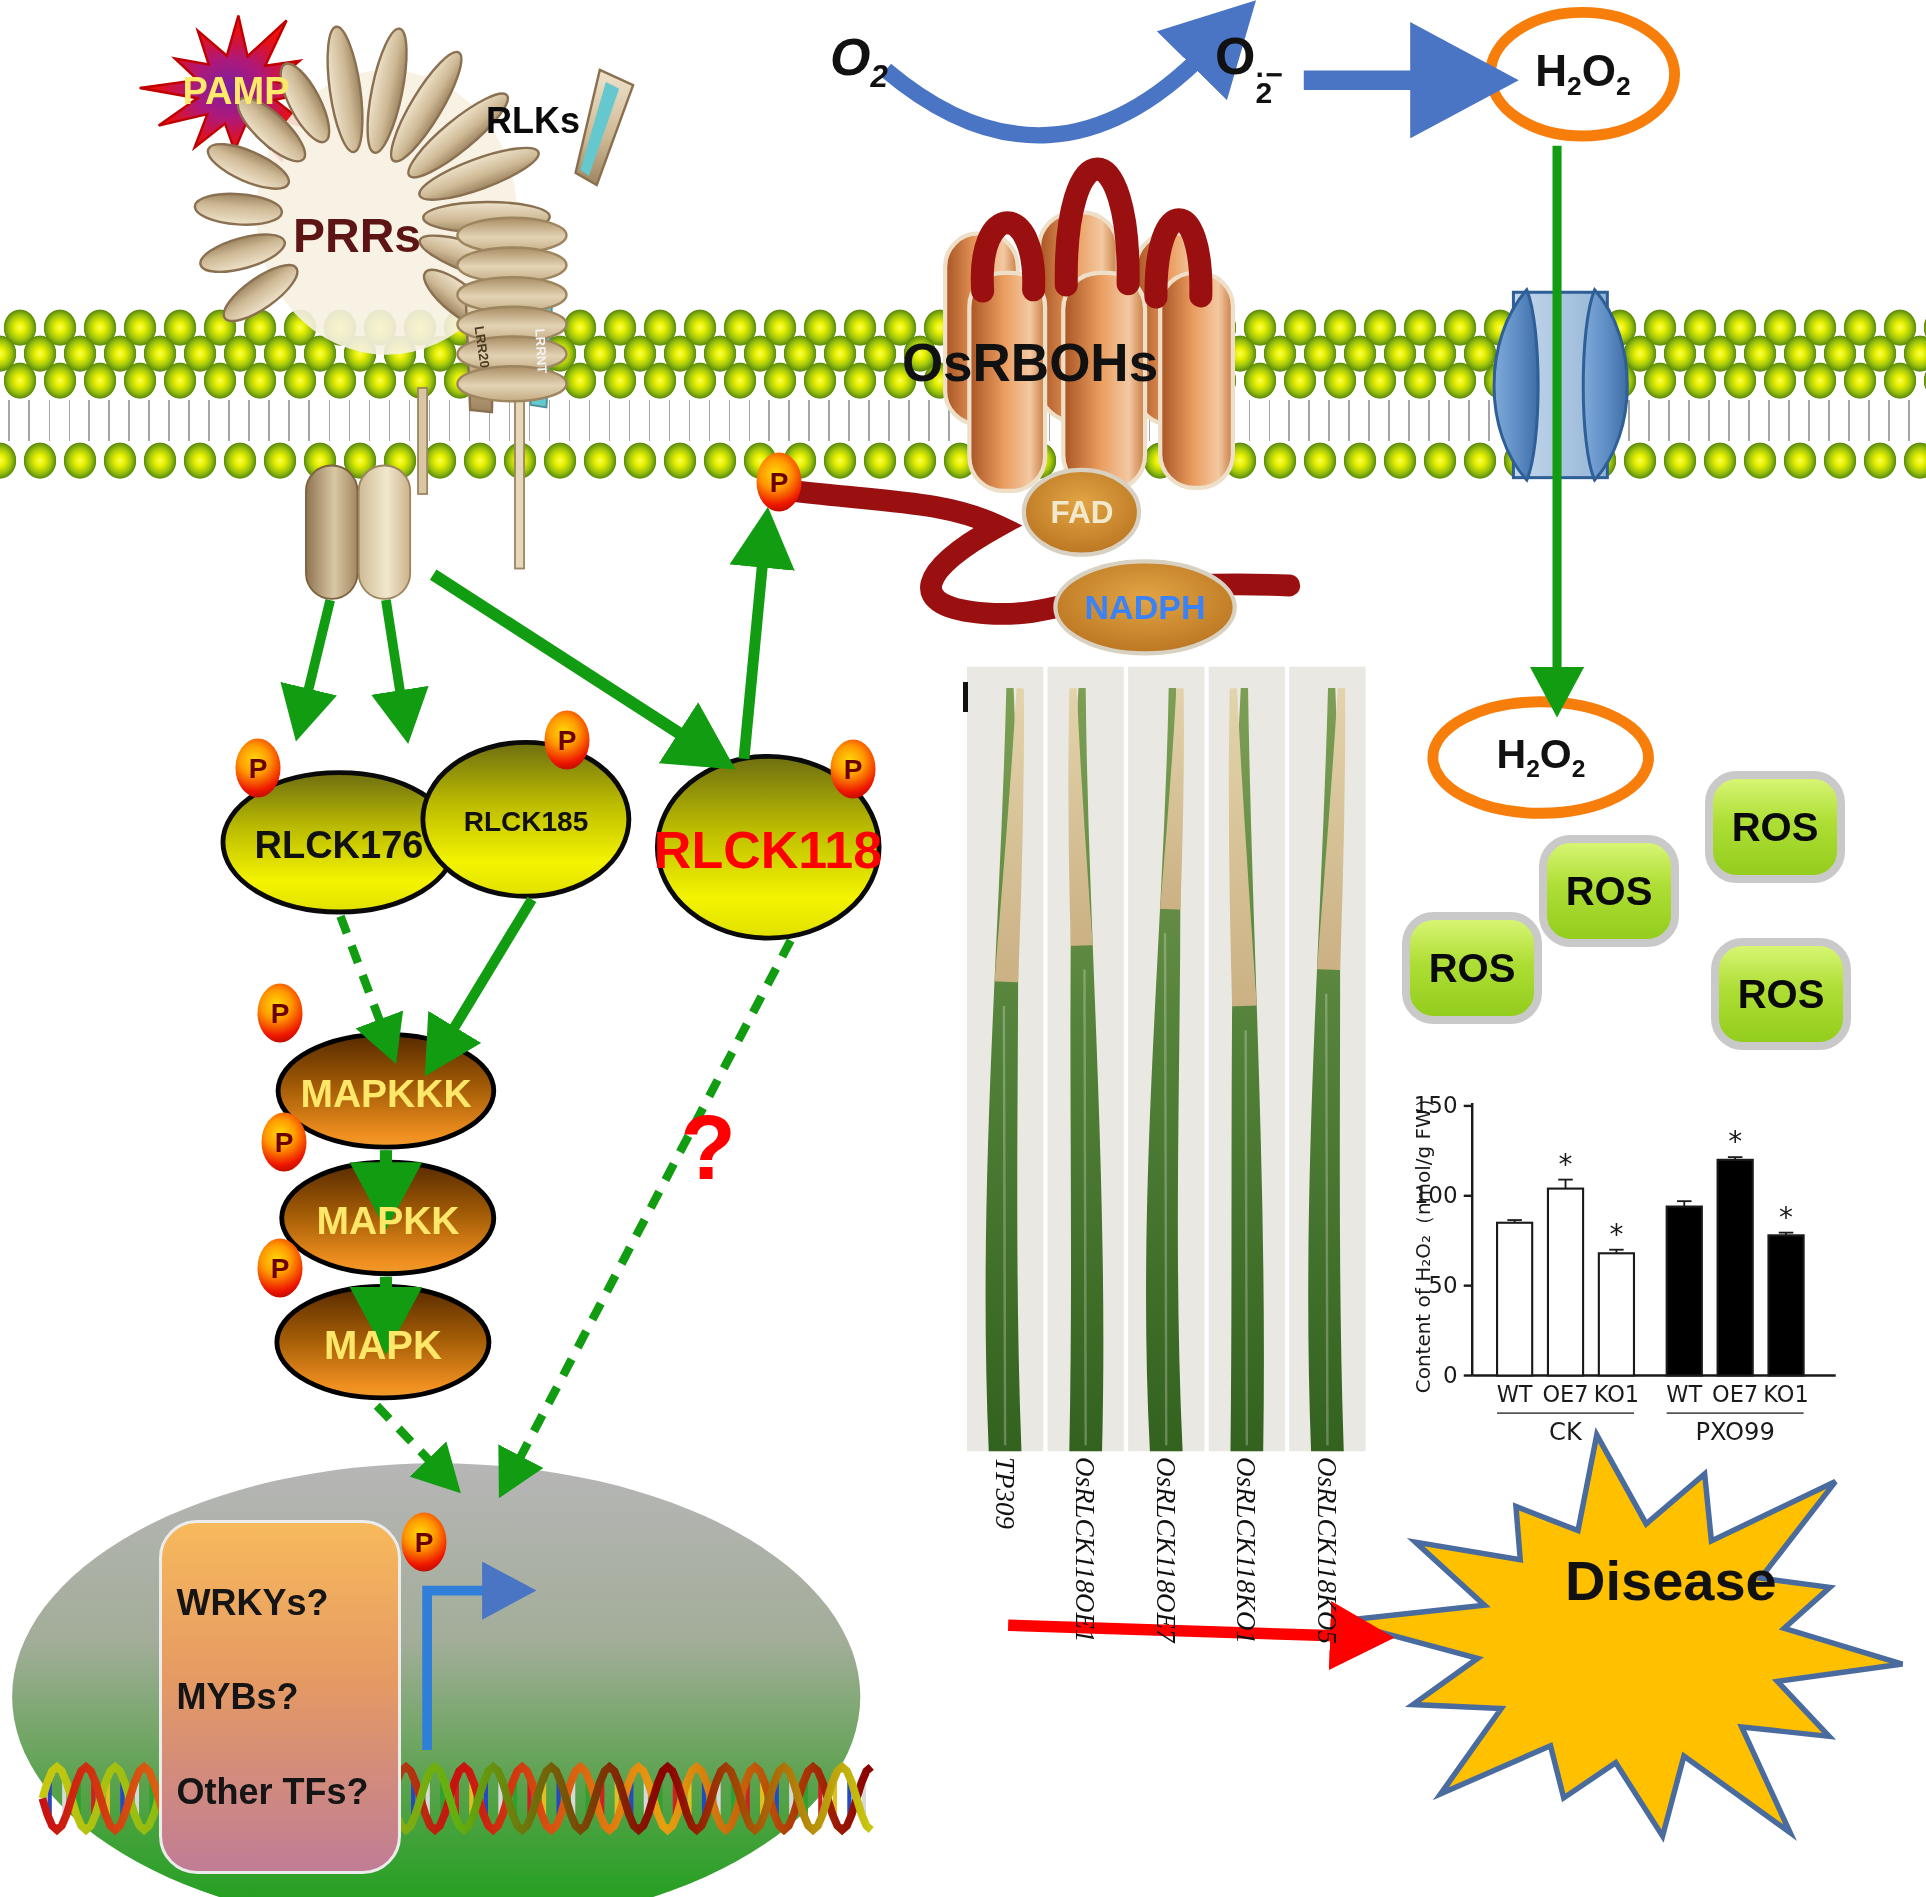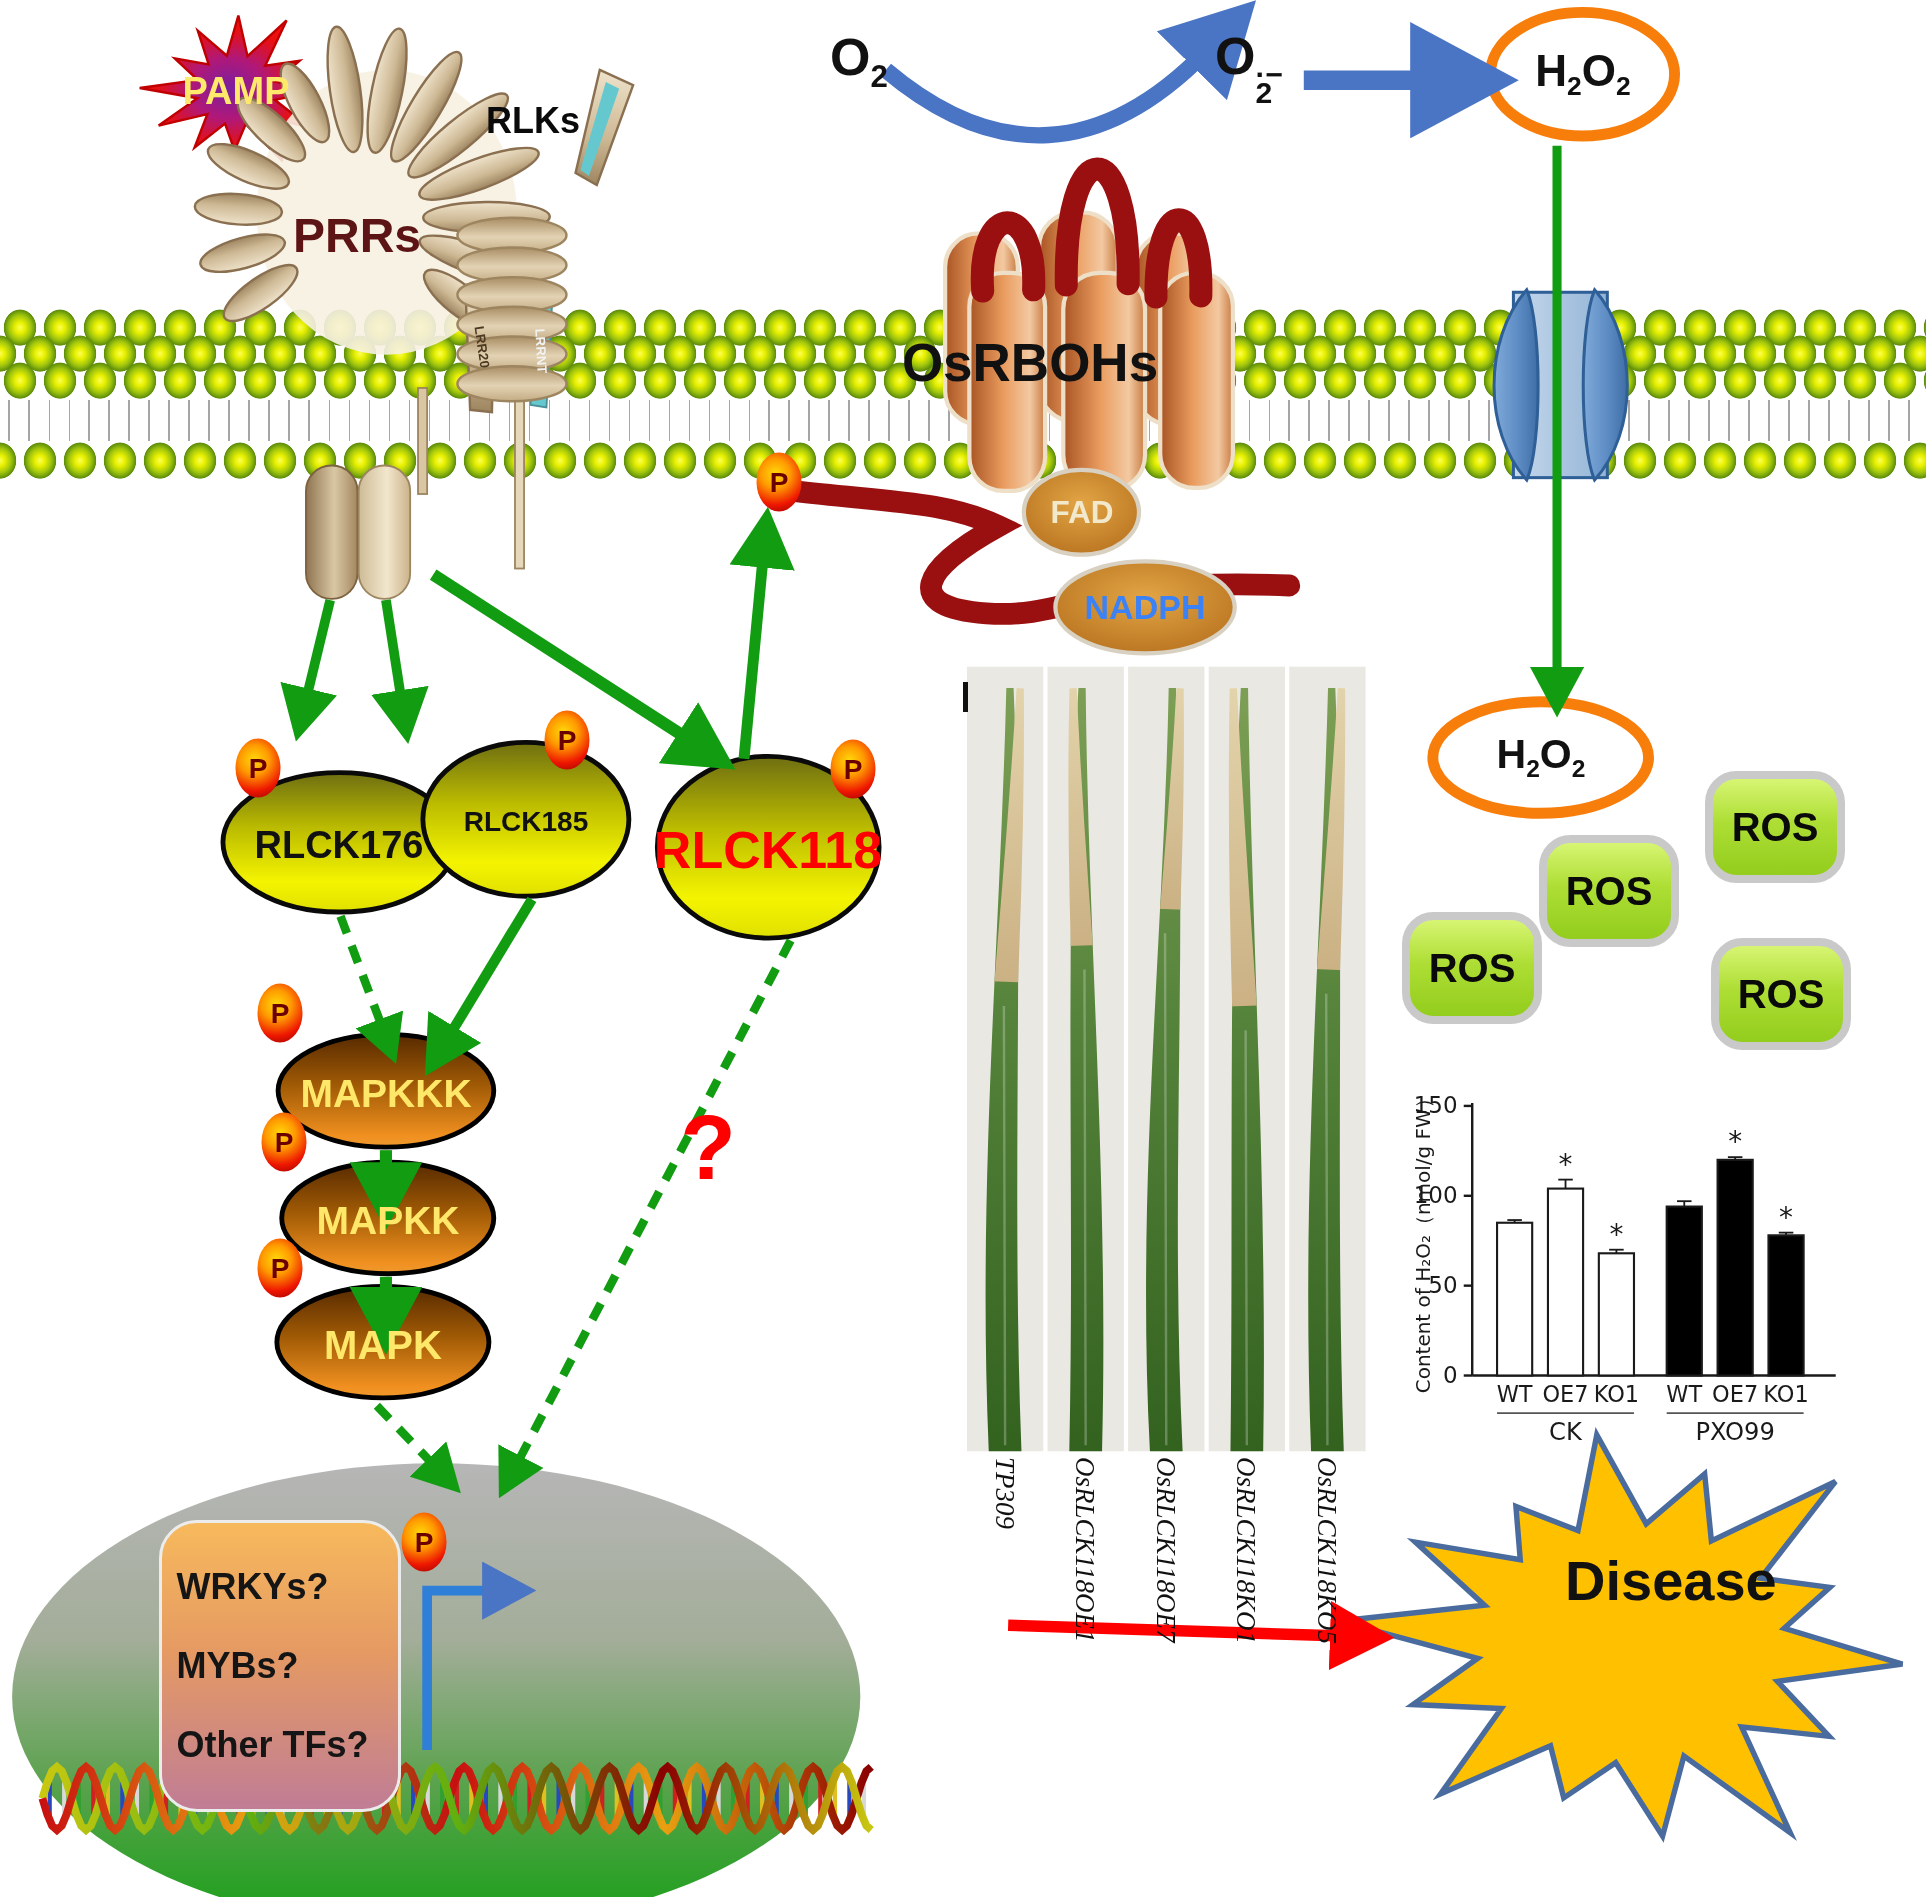--- a/index.html
+++ b/index.html
@@ -422,7 +422,7 @@
   <div class="label" style="left:482px;top:347px;font-size:13.3px;color:#4c3a22;transform:translate(-50%,-50%) rotate(82deg);font-weight:bold;">LRR20</div>
   <div class="label" style="left:541px;top:351px;font-size:13.3px;color:#f2f2f2;transform:translate(-50%,-50%) rotate(87deg);font-weight:bold;">LRRNT</div>
 
-  <div class="label chem" style="left:859px;top:61px;font-size:52px;">
+  <div class="label chem" style="left:859px;top:61px;font-size:52px;font-style:italic;">
     <span>O</span><sub>2</sub></div>
   <div class="label chem" style="left:1249px;top:64px;font-size:52px;">
     <span>O</span><span class="stack">

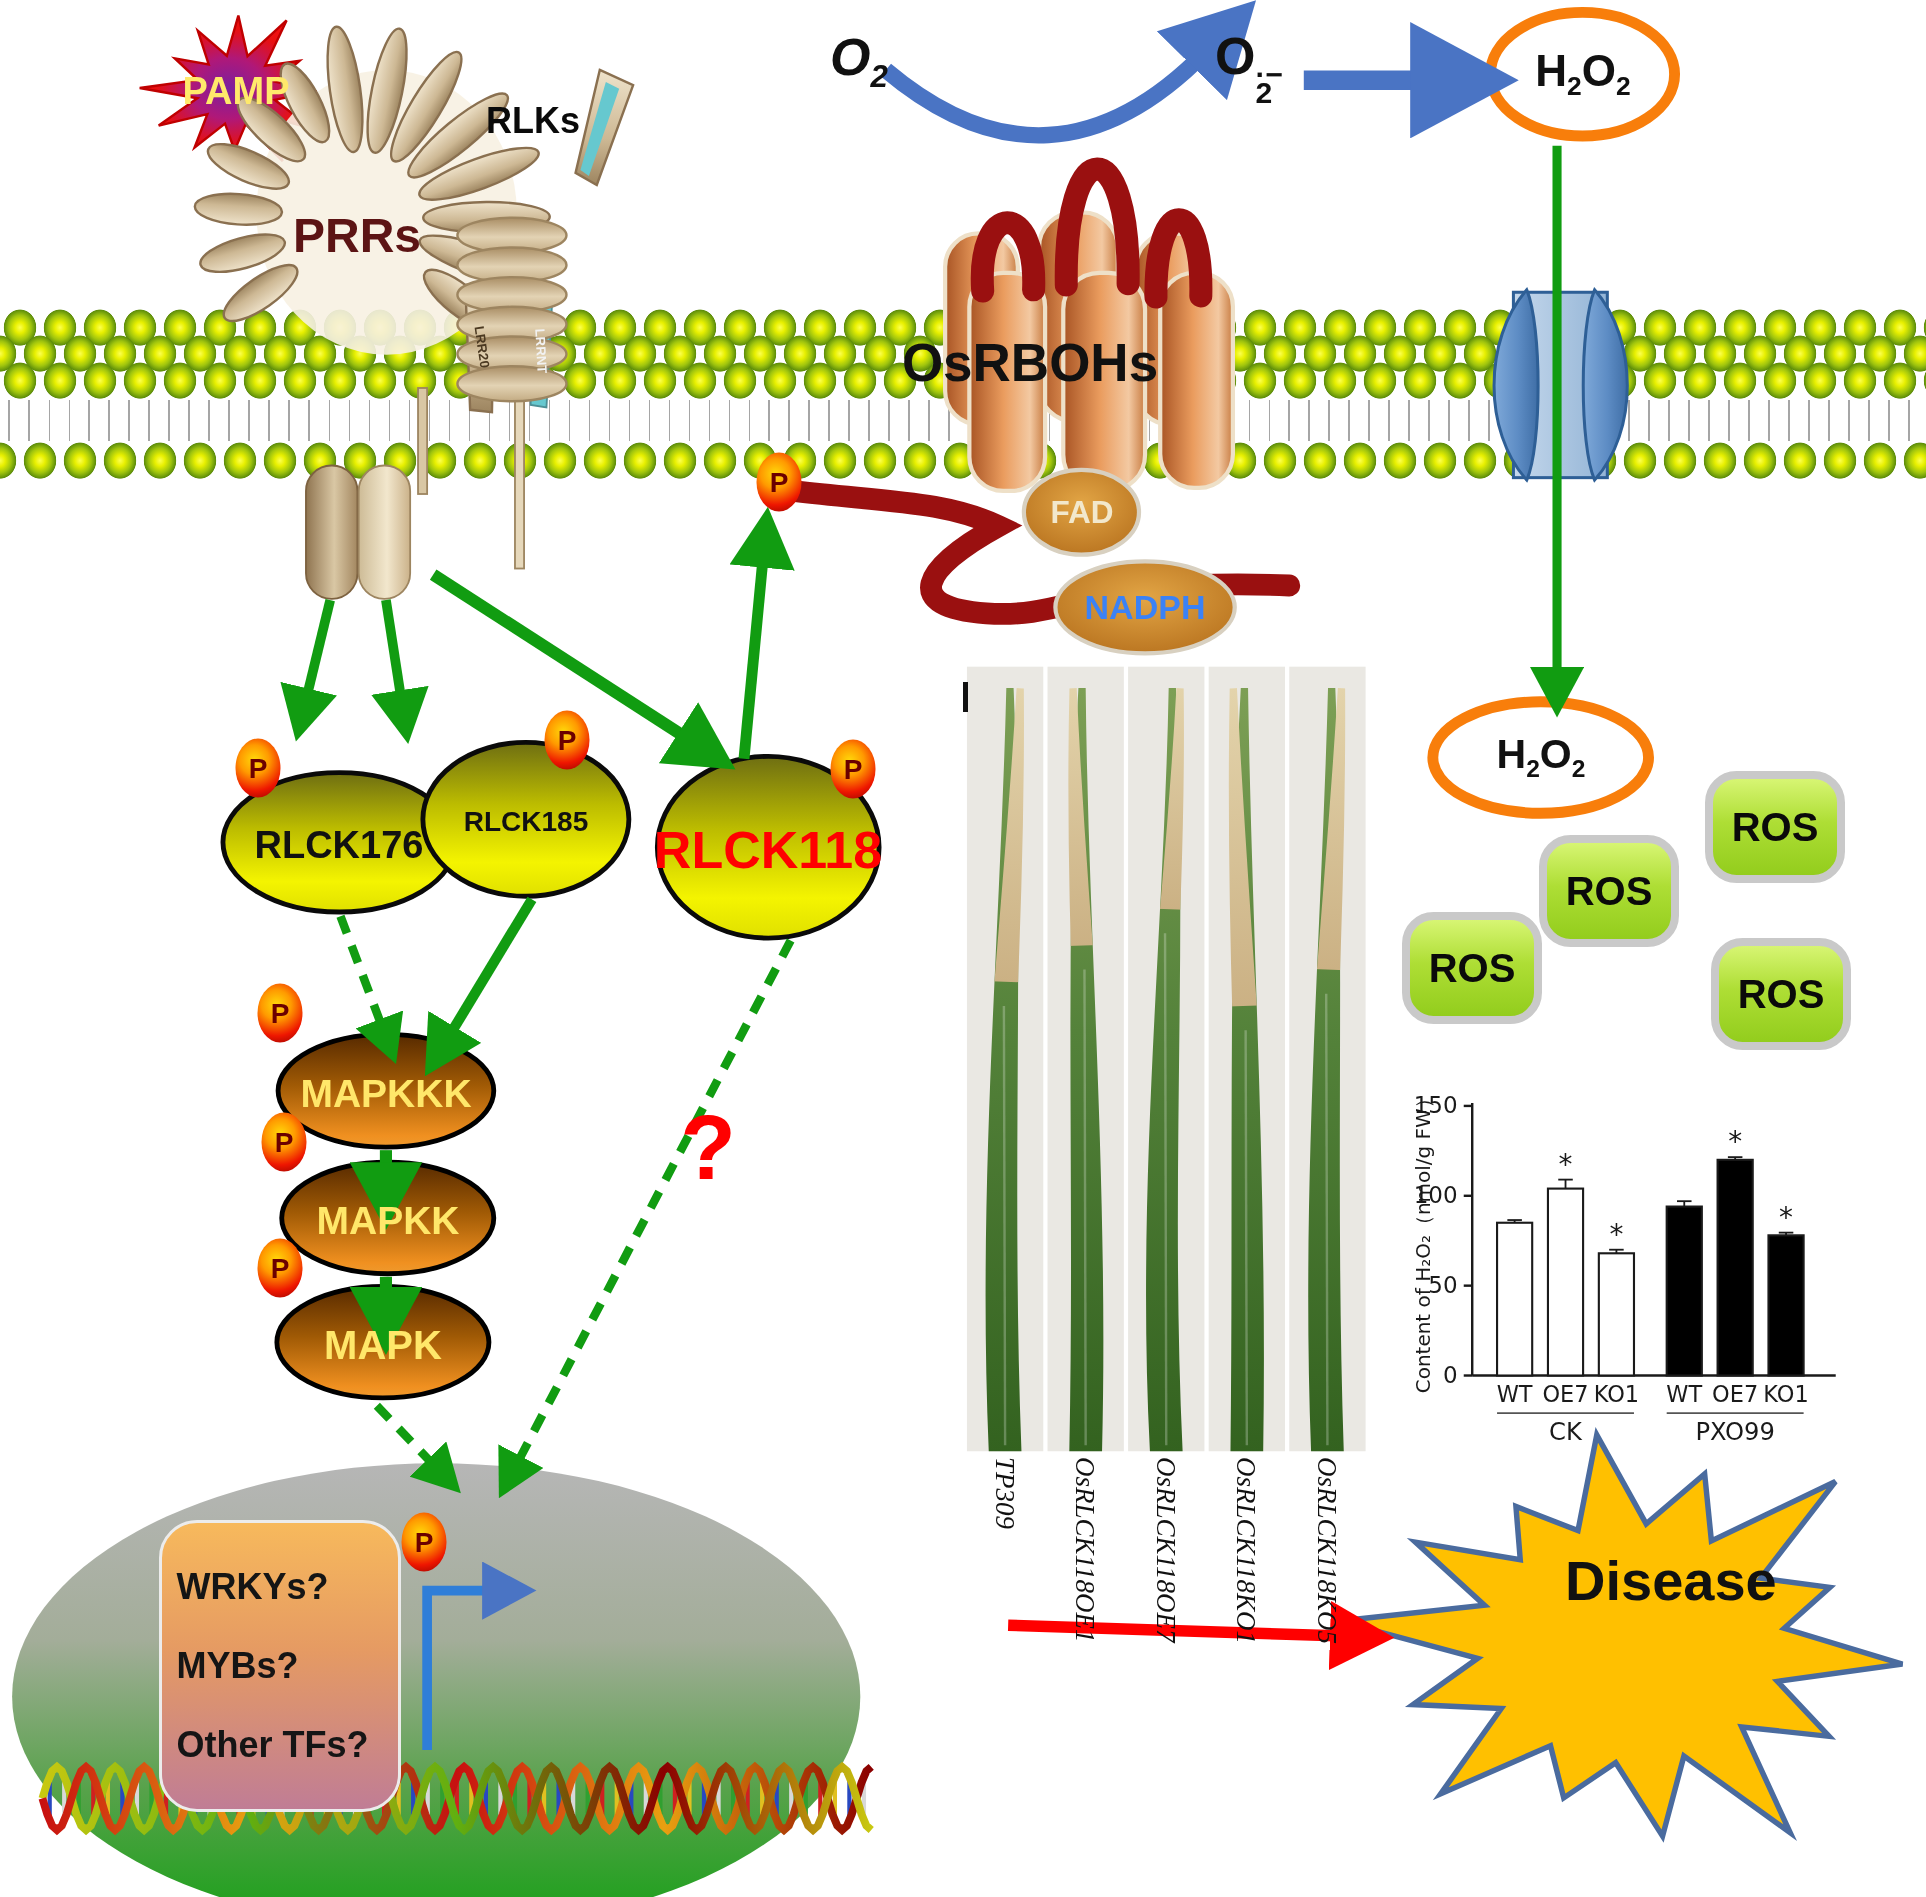--- a/index.html
+++ b/index.html
@@ -34,7 +34,7 @@
     background:linear-gradient(180deg,#d7f573 0%,#aede35 45%,#93cd1d 100%);
     color:#0a0a0a;font-weight:bold;font-size:40px;}
   
-  .tf-box{position:absolute;z-index:2;left:159px;top:1520px;width:242px;height:292px;
+  .tf-box{position:absolute;z-index:2;left:159px;top:1520px;width:242px;height:354px;
     border:3.6px solid #ececec;border-radius:38px;
     background:linear-gradient(180deg,#f7b95c 0%,#e59a63 45%,#c07d95 100%);
     display:flex;flex-direction:column;justify-content:space-evenly;padding:6px 14.5px;box-sizing:border-box;}

